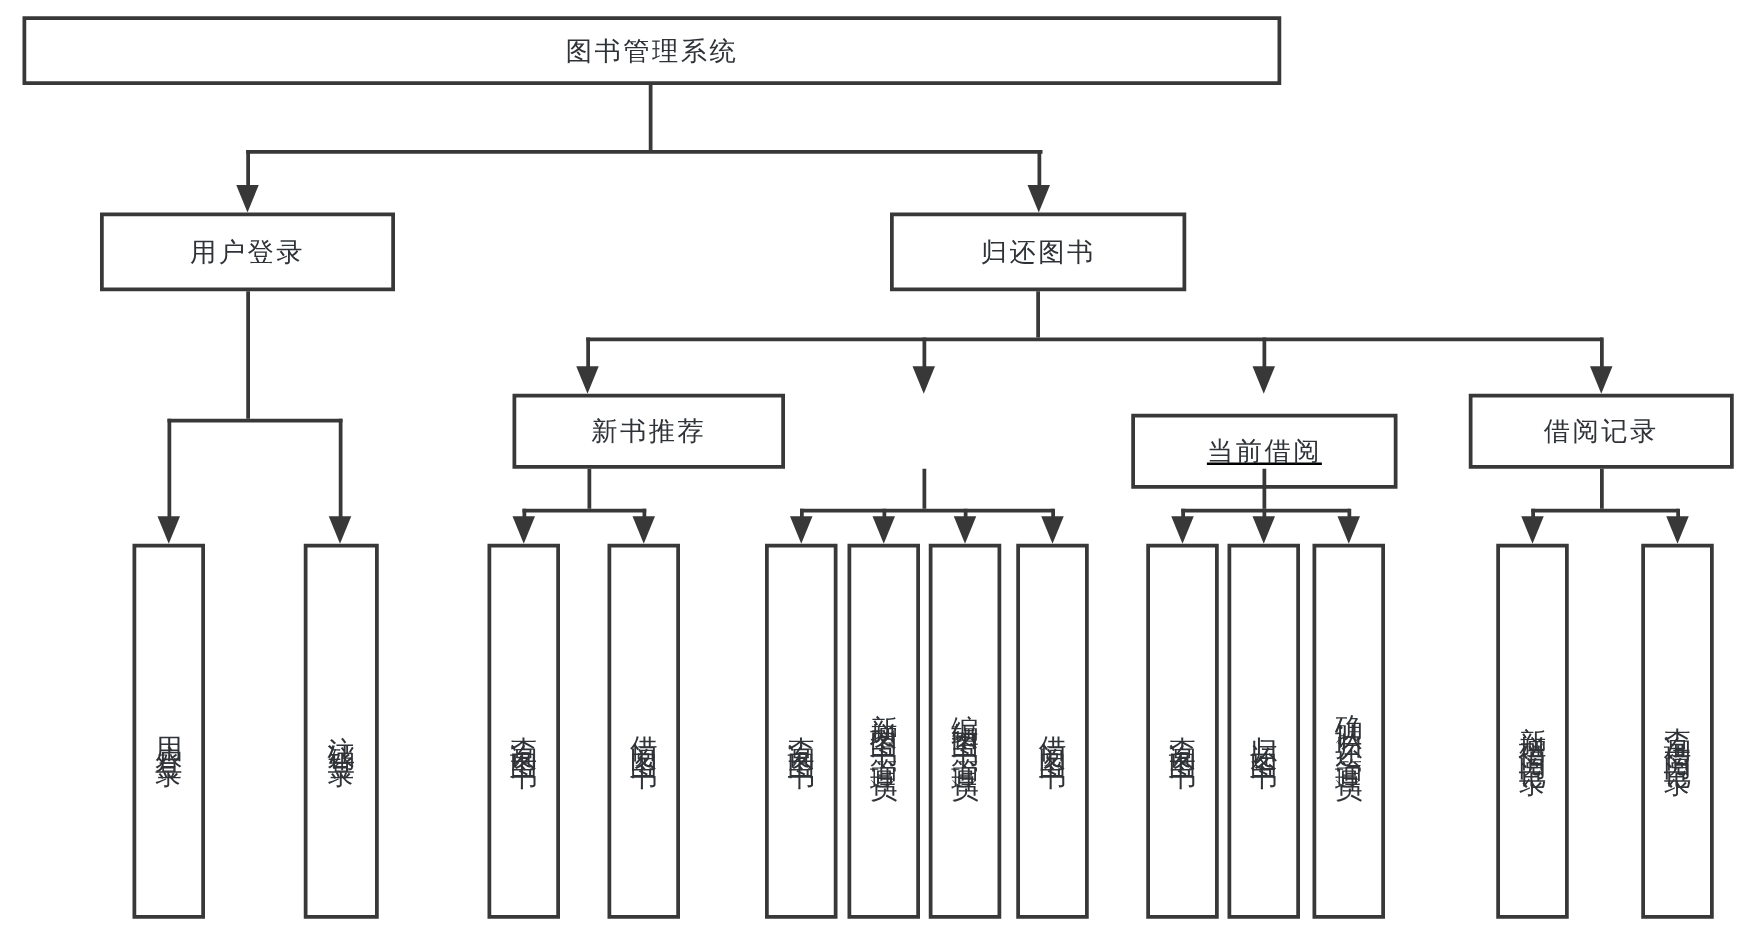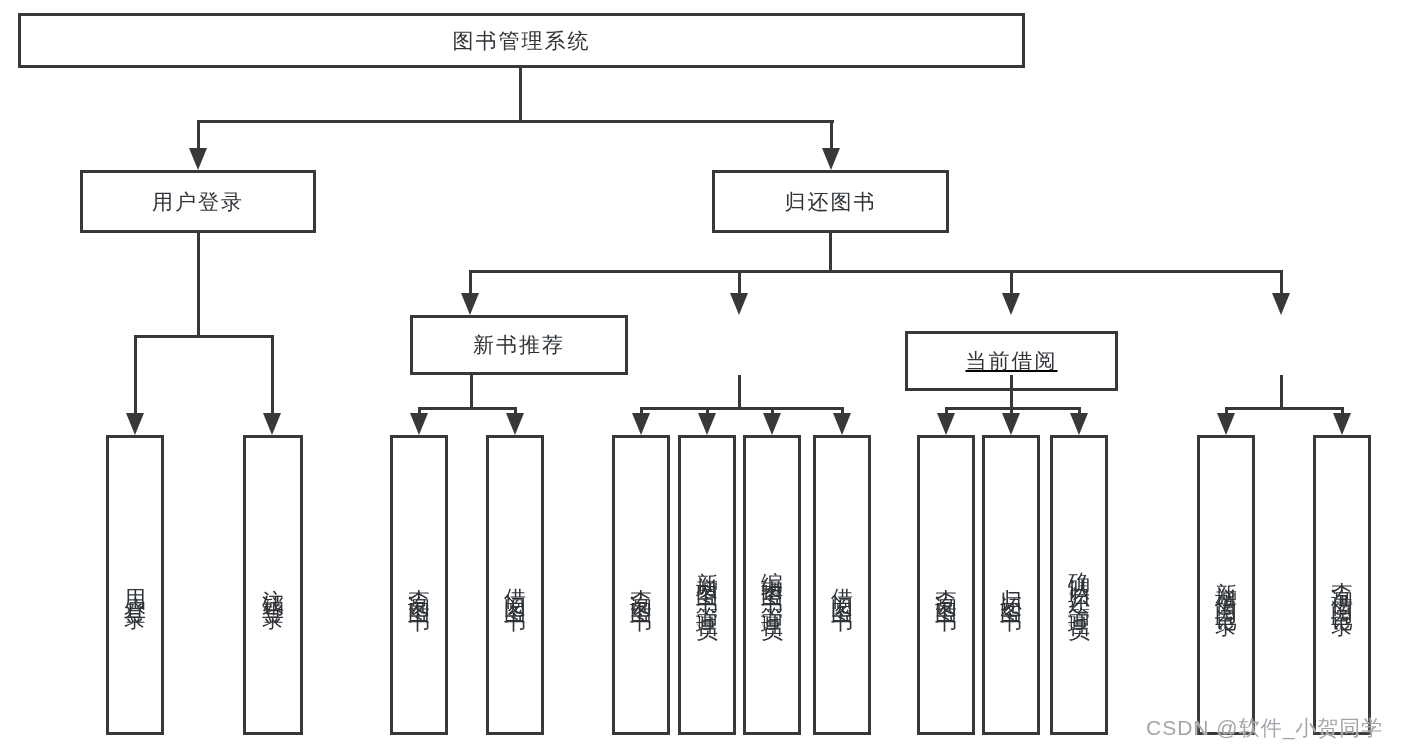--- a/index.html
+++ b/index.html
@@ -104,6 +104,9 @@
   <div class="box" style="left:905px; top:331px; width:213px; height:60px;text-decoration:underline;">
     <span class="hlabel">当前借阅</span>
   </div>
+  <div class="box" style="left:1175px; top:315px; width:212px; height:60px;">
+    <span class="hlabel">借阅记录</span>
+  </div>
 
   <div class="line" style="left:470px; top:375px; width:3px; height:32px;"></div>
   <div class="line" style="left:418px; top:407px; width:99px; height:3px;"></div>

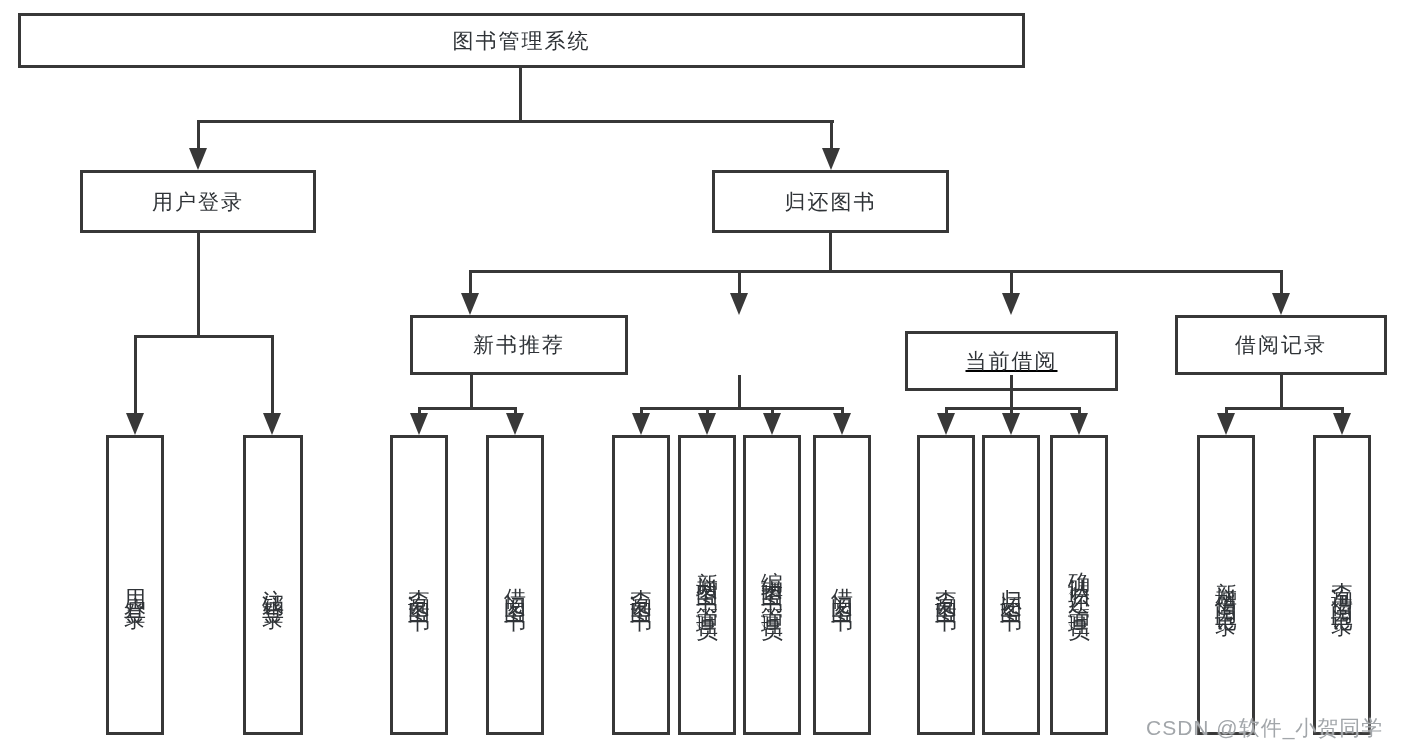--- a/index.html
+++ b/index.html
@@ -186,7 +186,6 @@
     <span class="vlabel">查询借阅记录</span>
   </div>
 
-  <div class="watermark">CSDN @软件_小贺同学</div>
 
 </div>
 

